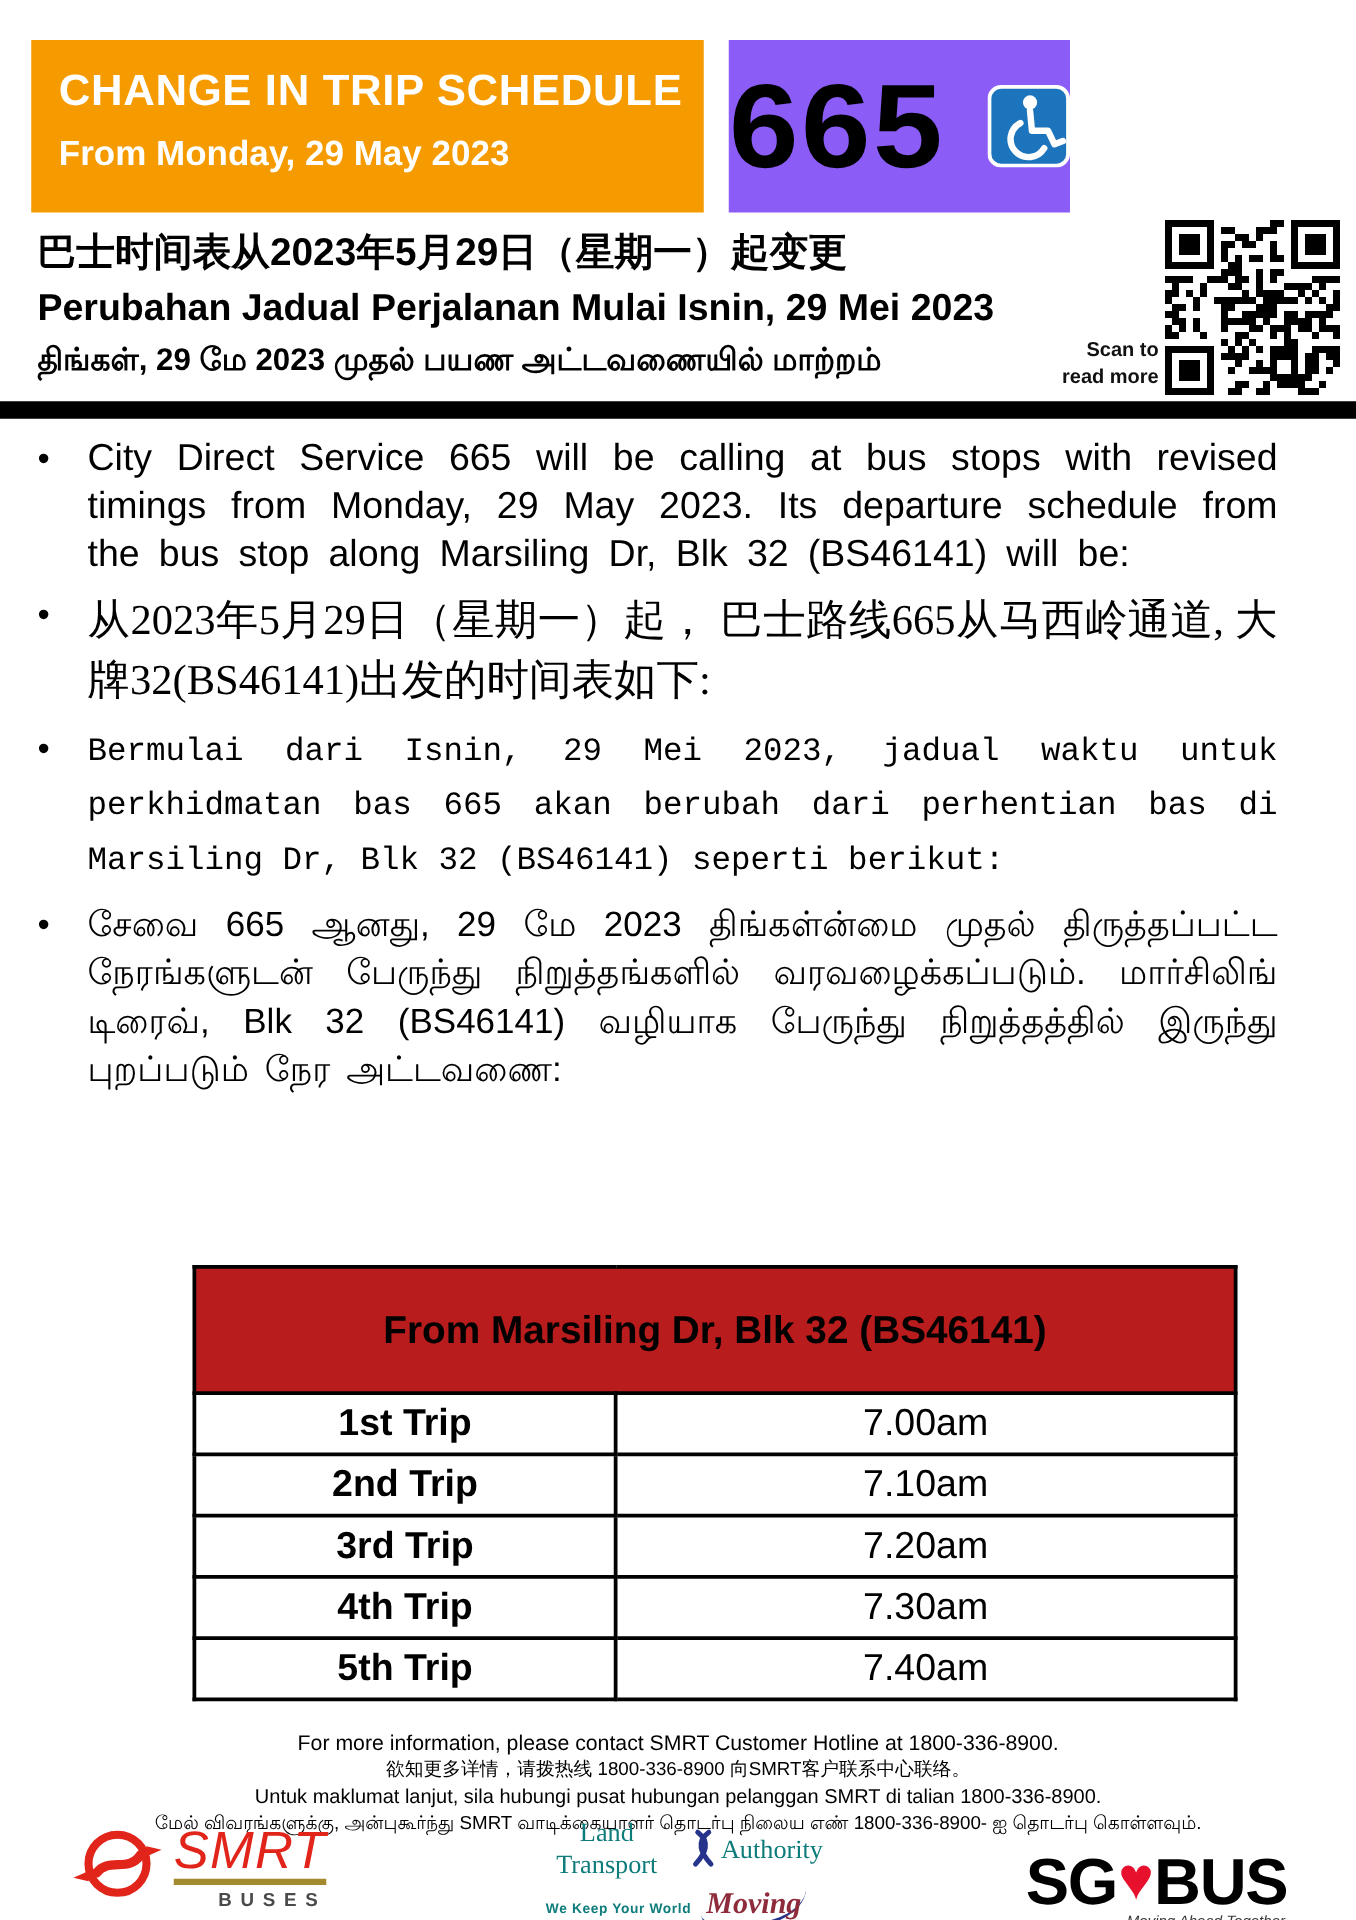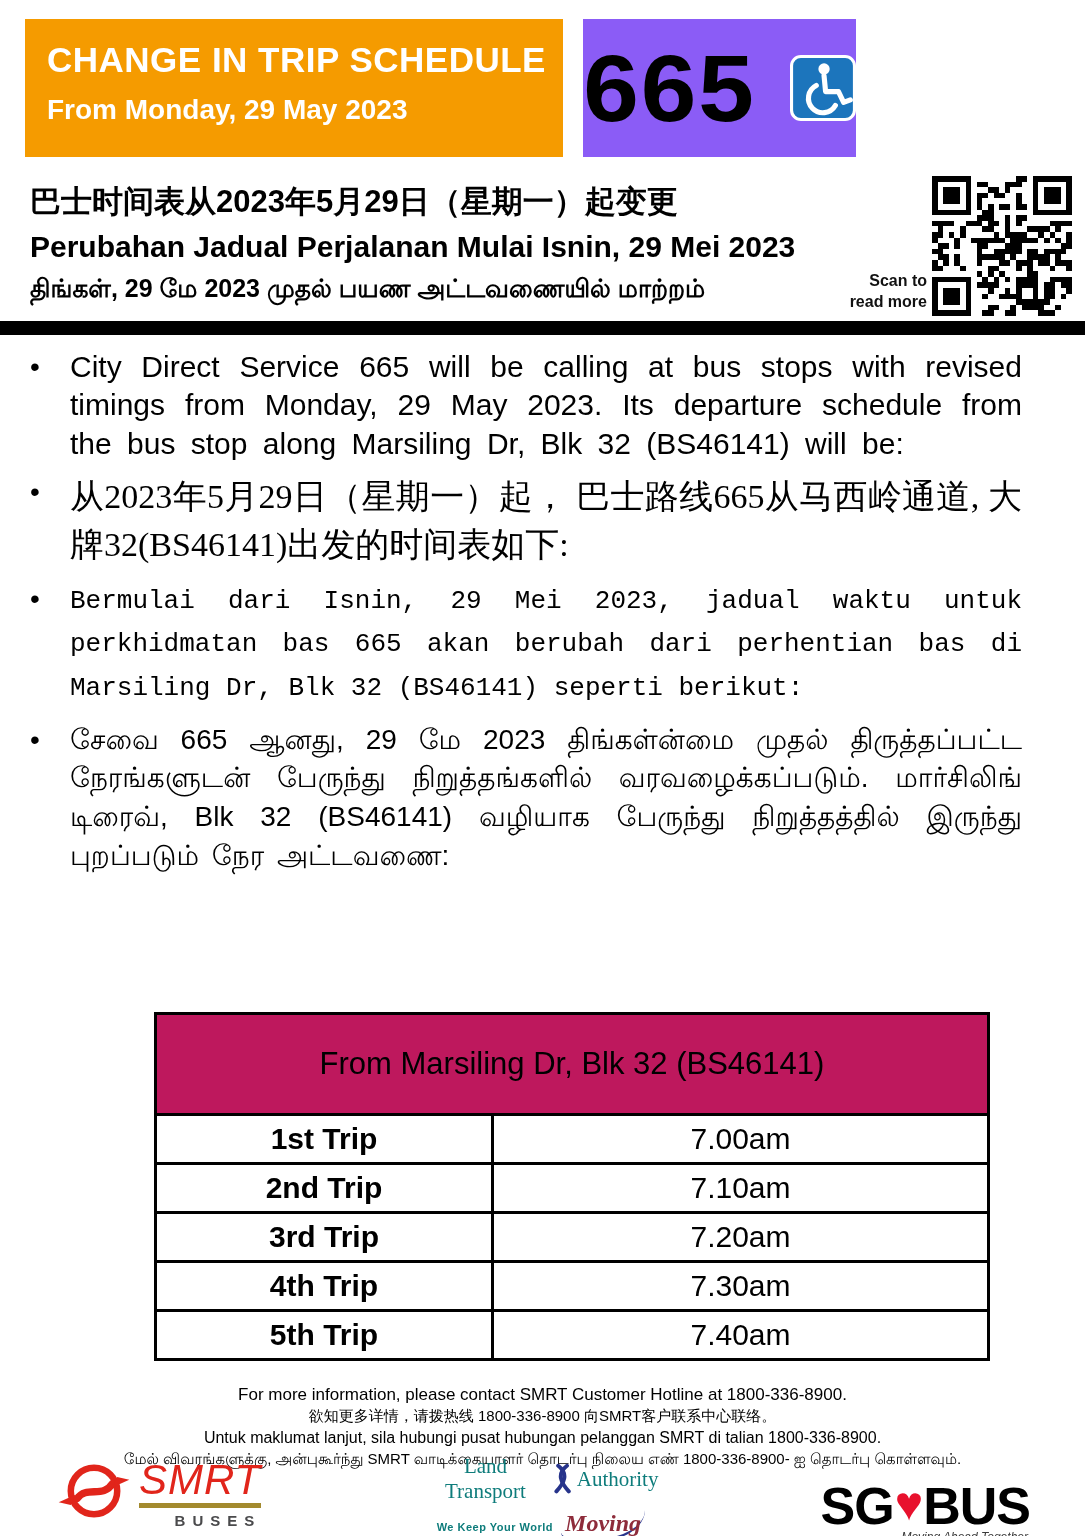--- a/index.html
+++ b/index.html
@@ -8,7 +8,7 @@
     font-family:"Liberation Sans",sans-serif;overflow:hidden;
   }
   
-  .header-row{position:absolute;top:19px;left:25px;width:831px;height:138px;display:flex;gap:20px;}
+  .header-row{position:absolute;top:32px;left:25px;width:831px;height:138px;display:flex;gap:20px;}
   .header-orange{width:630px;background:#F59B00;color:#fff;padding:22px 0 0 22px;box-sizing:border-box;}
   .header-title{font-size:35px;font-weight:bold;letter-spacing:.5px;line-height:1.1;}
   .header-sub{font-size:28px;font-weight:bold;margin-top:14px;}

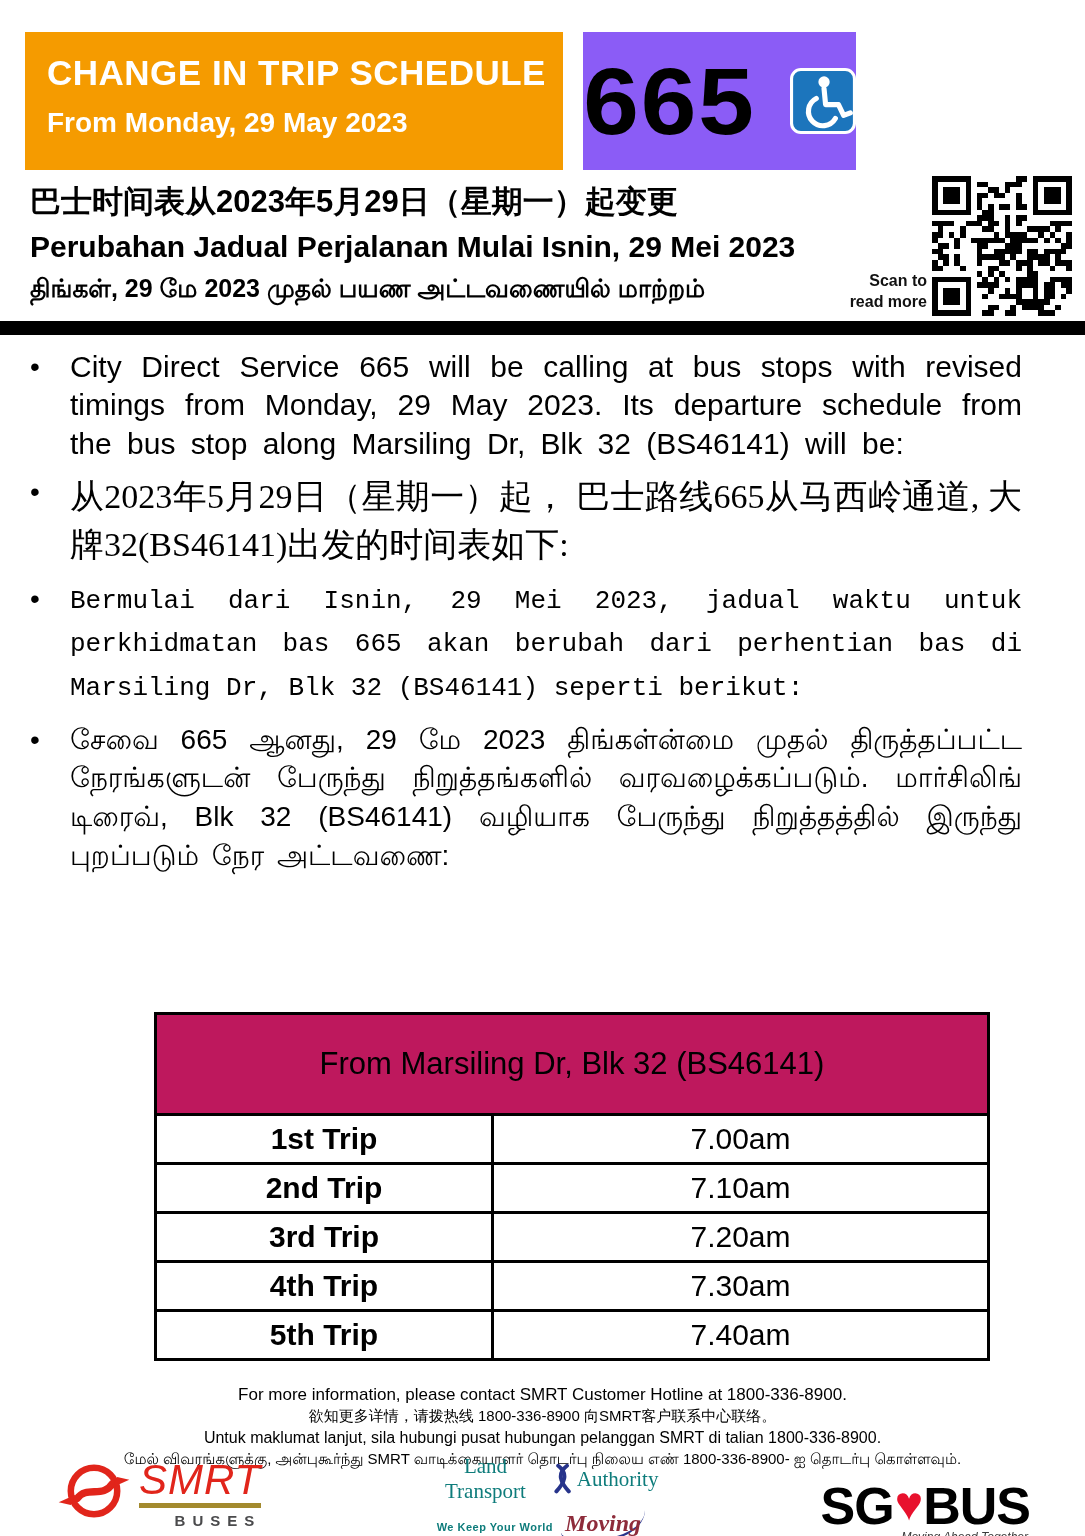--- a/index.html
+++ b/index.html
@@ -37,7 +37,7 @@
   
   .sched{position:absolute;top:1012px;left:154px;width:836px;border-collapse:collapse;}
   .sched td{border:3px solid #000;text-align:center;vertical-align:middle;}
-  .sched .thead td{background:#be185d;height:96px;font-size:31px;font-weight:normal;}
+  .sched .thead td{background:#b91c1c;height:96px;font-size:31px;font-weight:bold;}
   .sched .trow td{height:44px;font-size:30px;}
   .sched .trow .c1{width:332px;font-weight:bold;}
   

